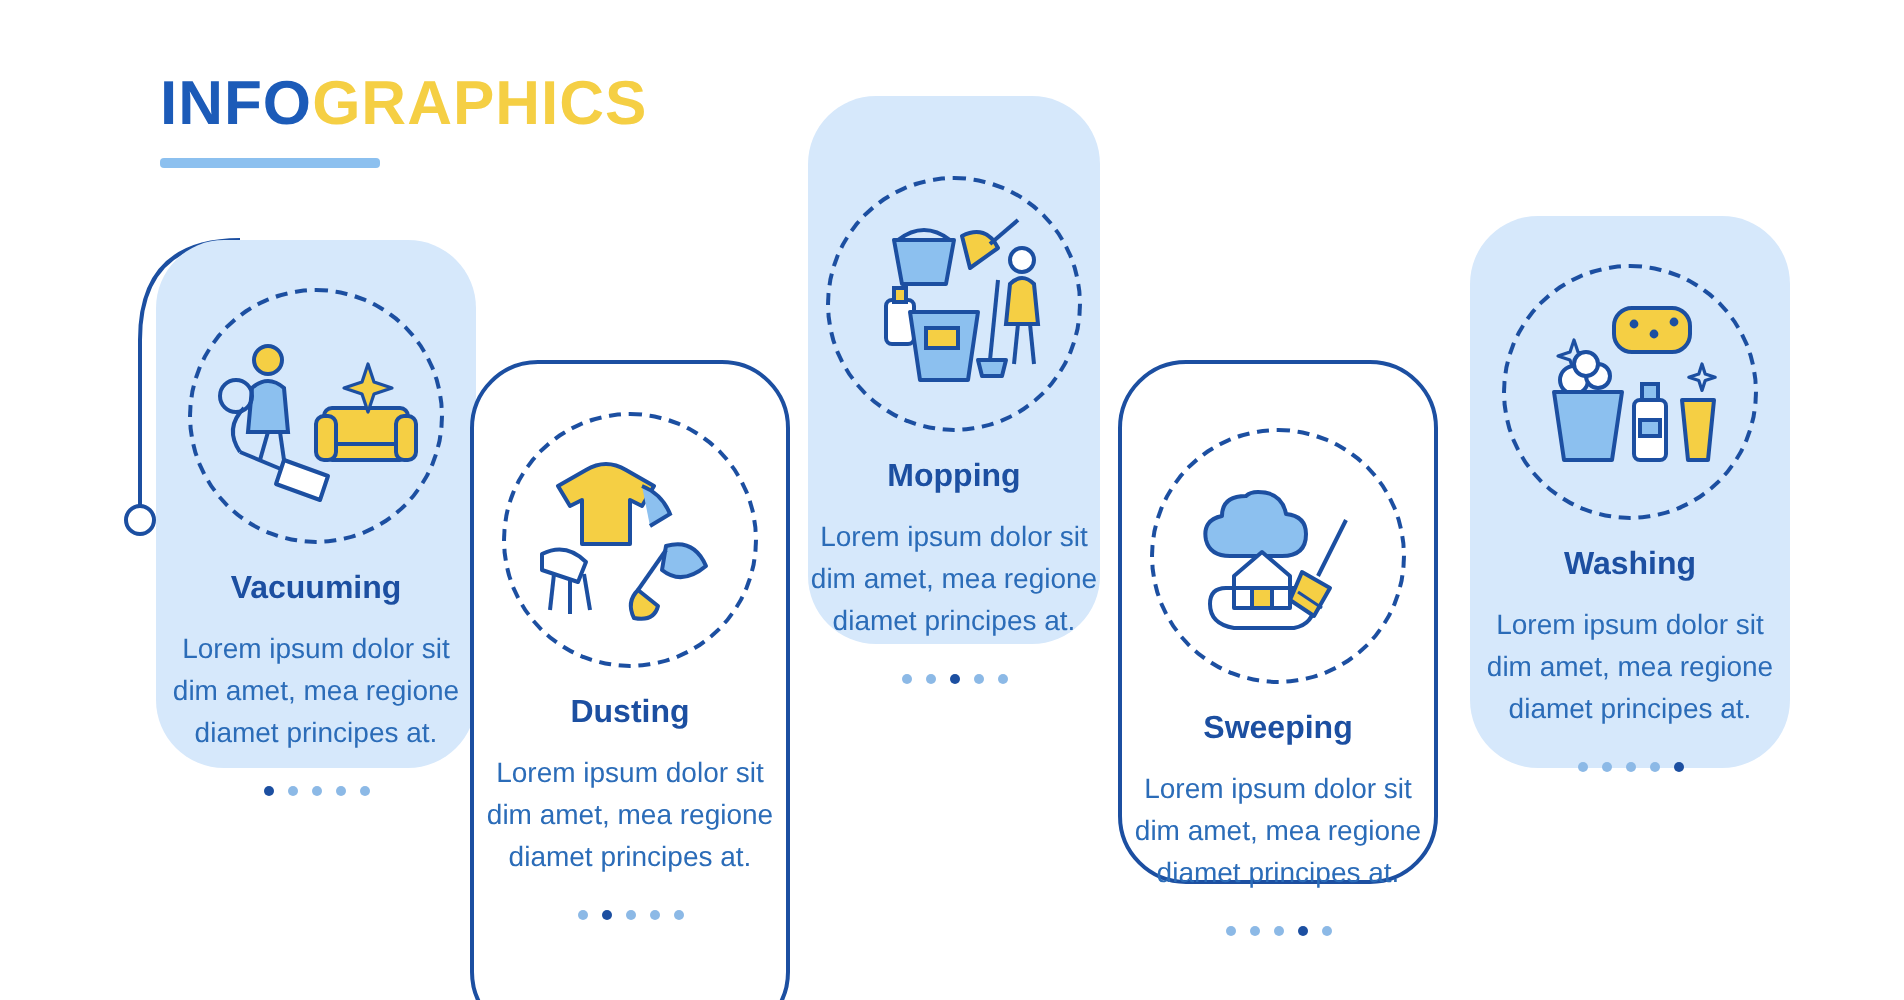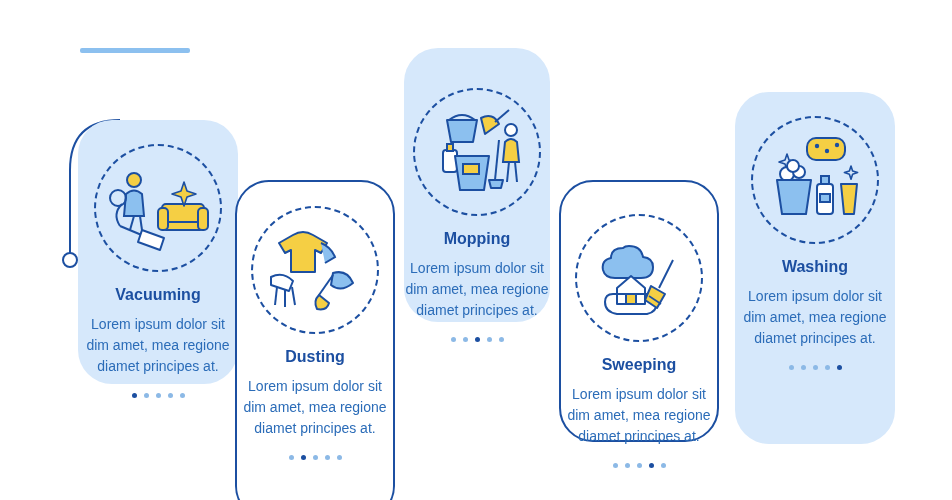--- a/index.html
+++ b/index.html
@@ -69,6 +69,9 @@
   </svg>
 
   <div class="title-wrap">
+    <div class="title">
+      <span class="t1">INFO</span><span class="t2">GRAPHICS</span>
+    </div>
     <div class="title-rule"></div>
   </div>
 

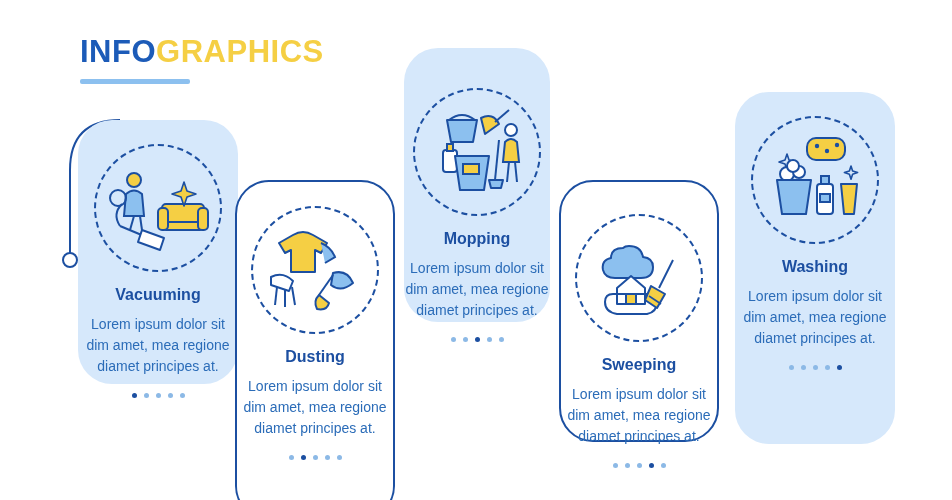--- a/index.html
+++ b/index.html
@@ -206,7 +206,7 @@
     </div>
   </div>
 
-  <div class="card filled" id="card-4" style="left:735px;top:92px;width:160px;height:352px;padding-top:24px;align-items:center;">
+  <div class="card filled" id="card-4" style="left:735px;top:108px;width:160px;height:276px;padding-top:24px;align-items:center;">
     <div class="icon-area">
       <div class="icon-circle">
         <svg width="104" height="96" viewBox="0 0 104 96">

